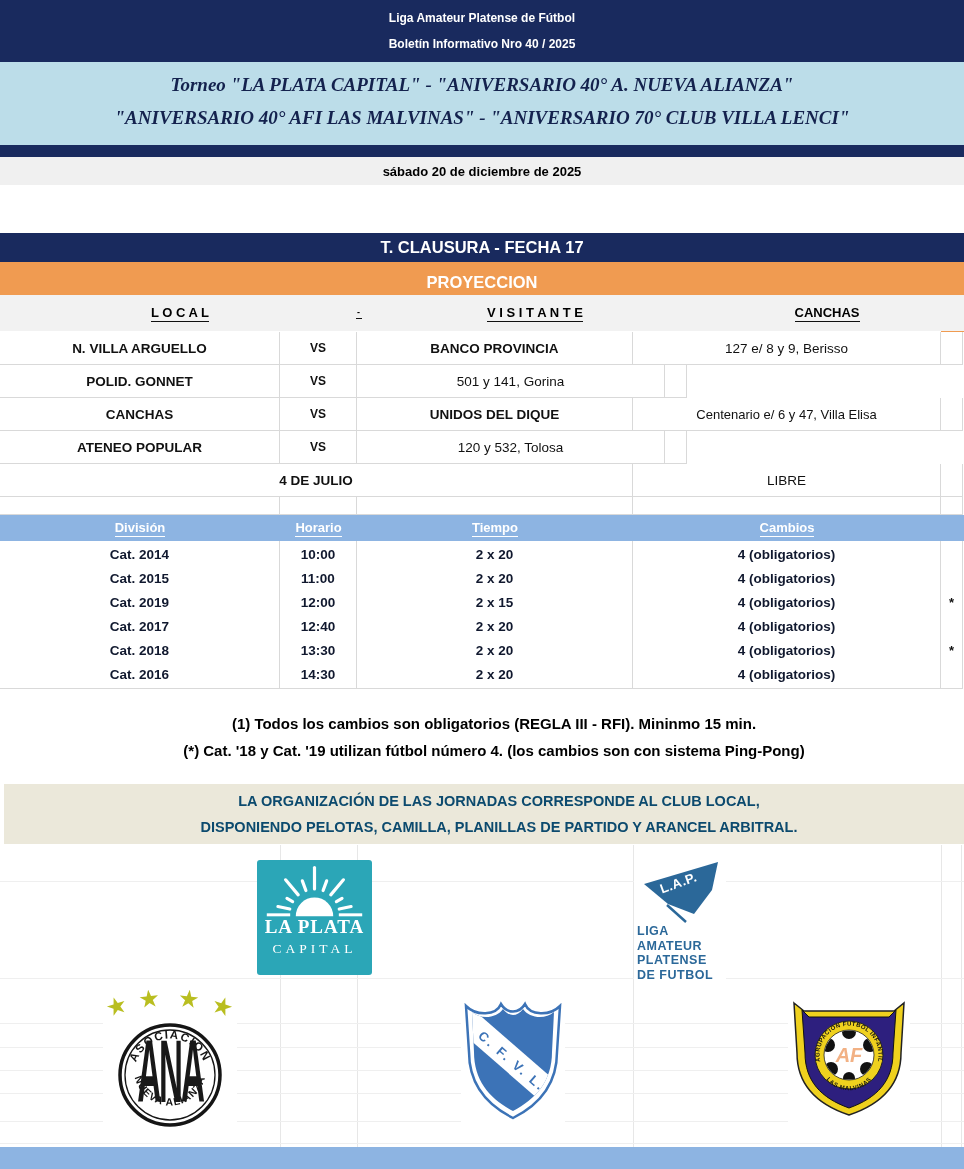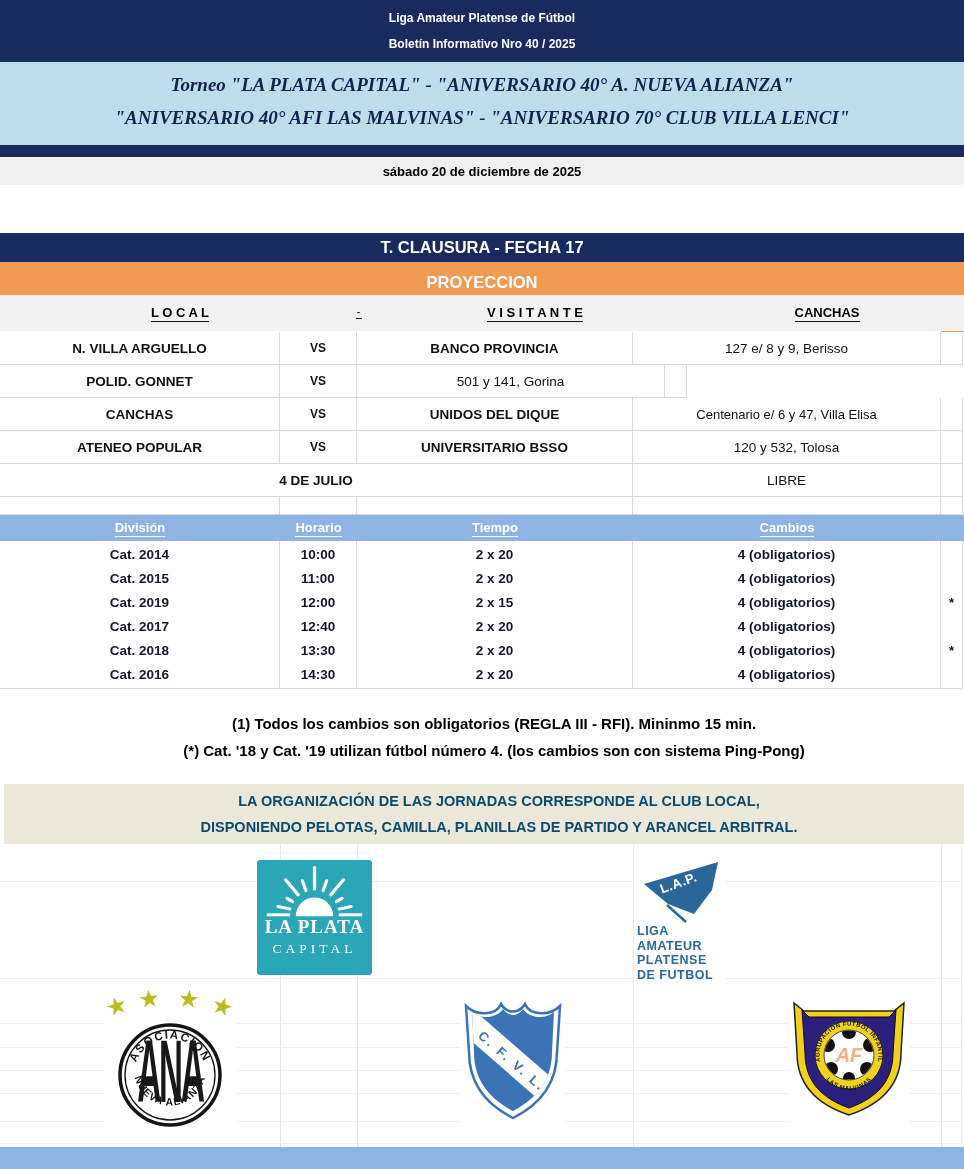--- a/index.html
+++ b/index.html
@@ -153,9 +153,6 @@
     <div class="cell w-vs b vs">
         <span>VS</span>
       </div>
-    <div class="cell w-visit b">
-        <span>UNIVERSITARIO BSSO</span>
-      </div>
     <div class="cell w-cancha">
         <span>120 y 532, Tolosa</span>
       </div>

